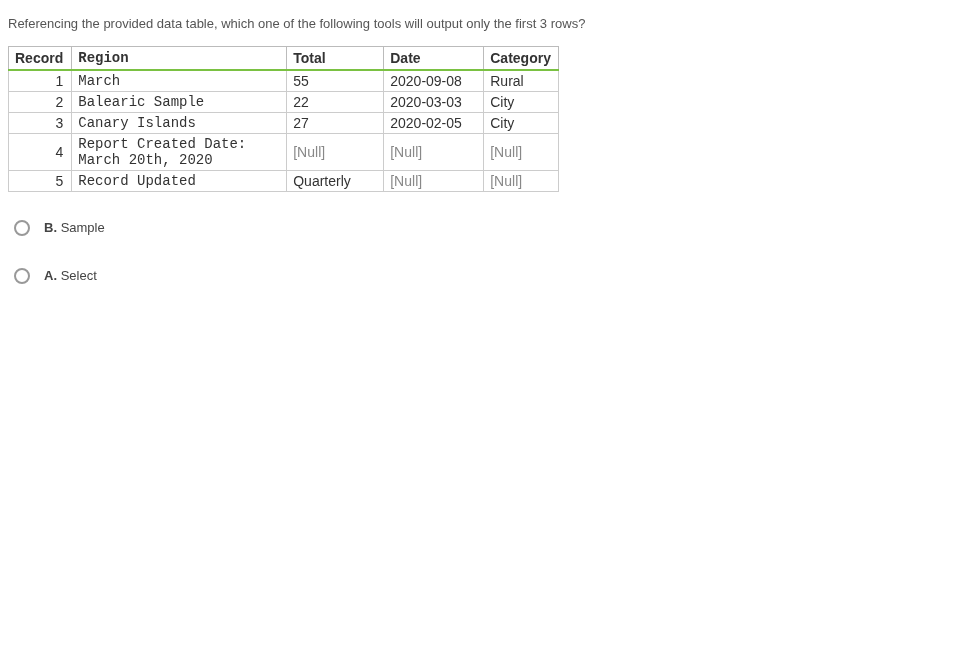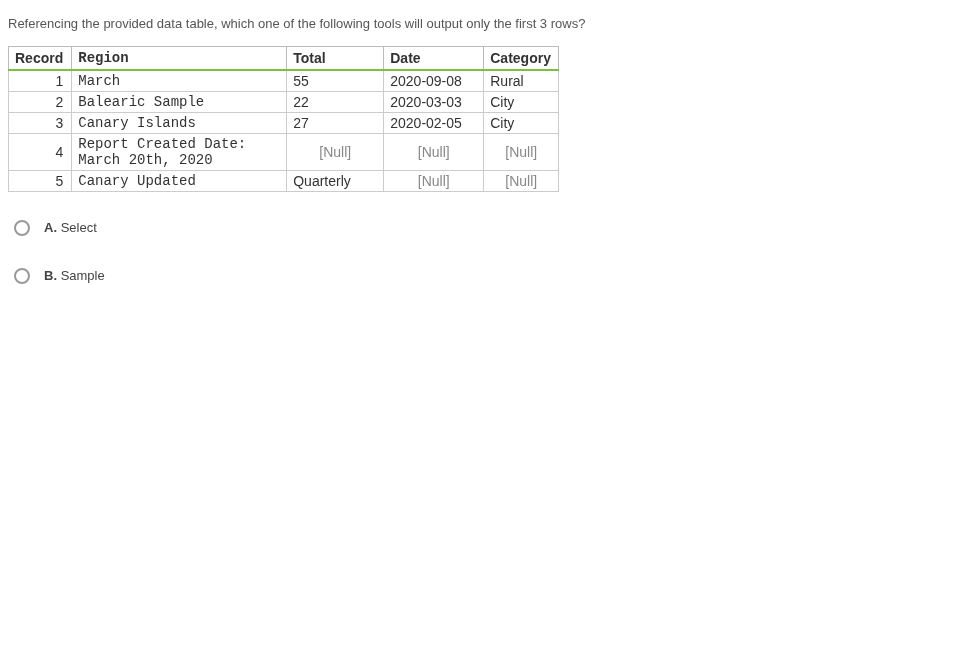--- a/index.html
+++ b/index.html
@@ -60,7 +60,6 @@
     }
     .null-val {
       color: #888;
-      text-align: center;
     }
     .options {
       margin-top: 28px;

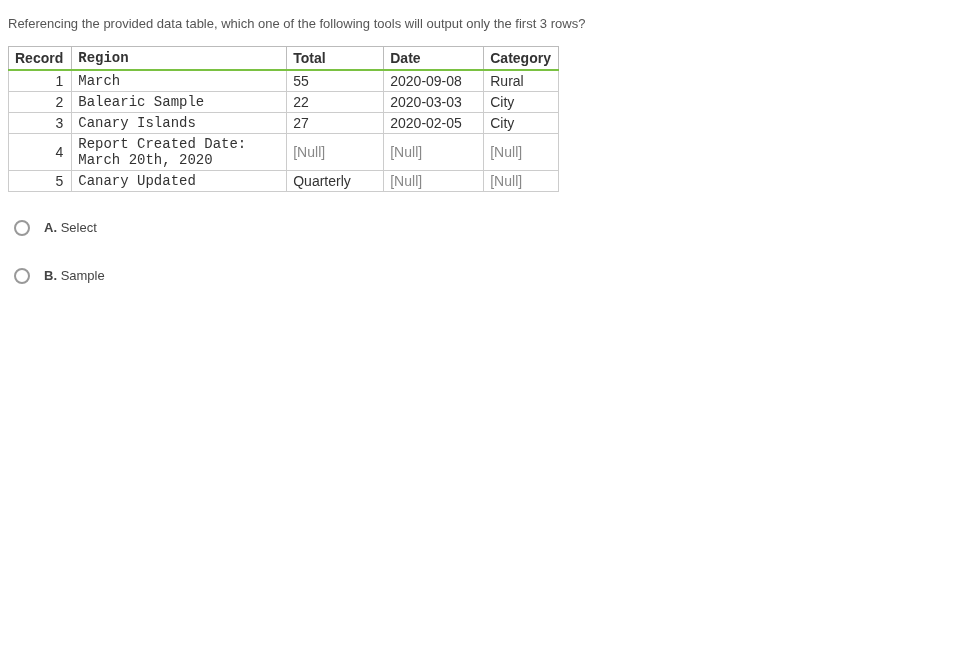--- a/index.html
+++ b/index.html
@@ -133,7 +133,7 @@
     </tr>
     <tr>
       <td class="record-col">5</td>
-      <td class="region-col">Canary Updated</td>
+      <td class="region-col">Record Updated</td>
       <td class="total-col">Quarterly</td>
       <td class="date-col null-val">[Null]</td>
       <td class="category-col null-val">[Null]</td>

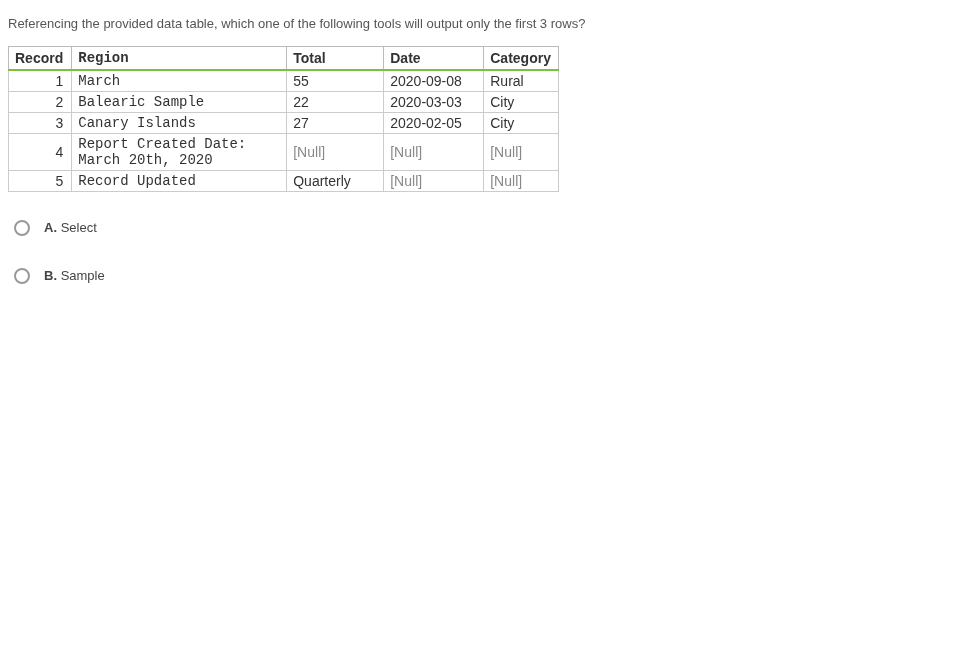--- a/index.html
+++ b/index.html
@@ -145,15 +145,15 @@
   <div class="option-row">
     <span class="radio-circle"></span>
     <span class="option-label">
-      <span class="option-letter">A.</span>
-      <span>Select</span>
+      <span class="option-letter">B.</span>
+      <span>Sample</span>
     </span>
   </div>
   <div class="option-row">
     <span class="radio-circle"></span>
     <span class="option-label">
-      <span class="option-letter">B.</span>
-      <span>Sample</span>
+      <span class="option-letter">A.</span>
+      <span>Select</span>
     </span>
   </div>
 </div>

